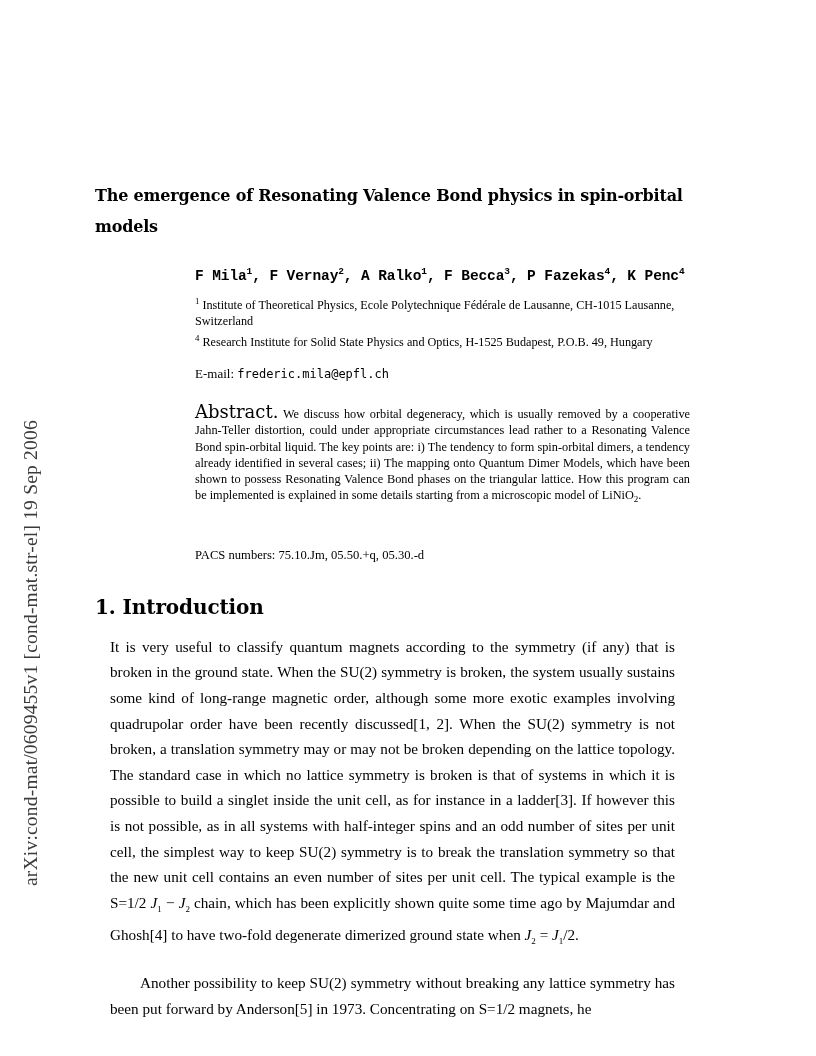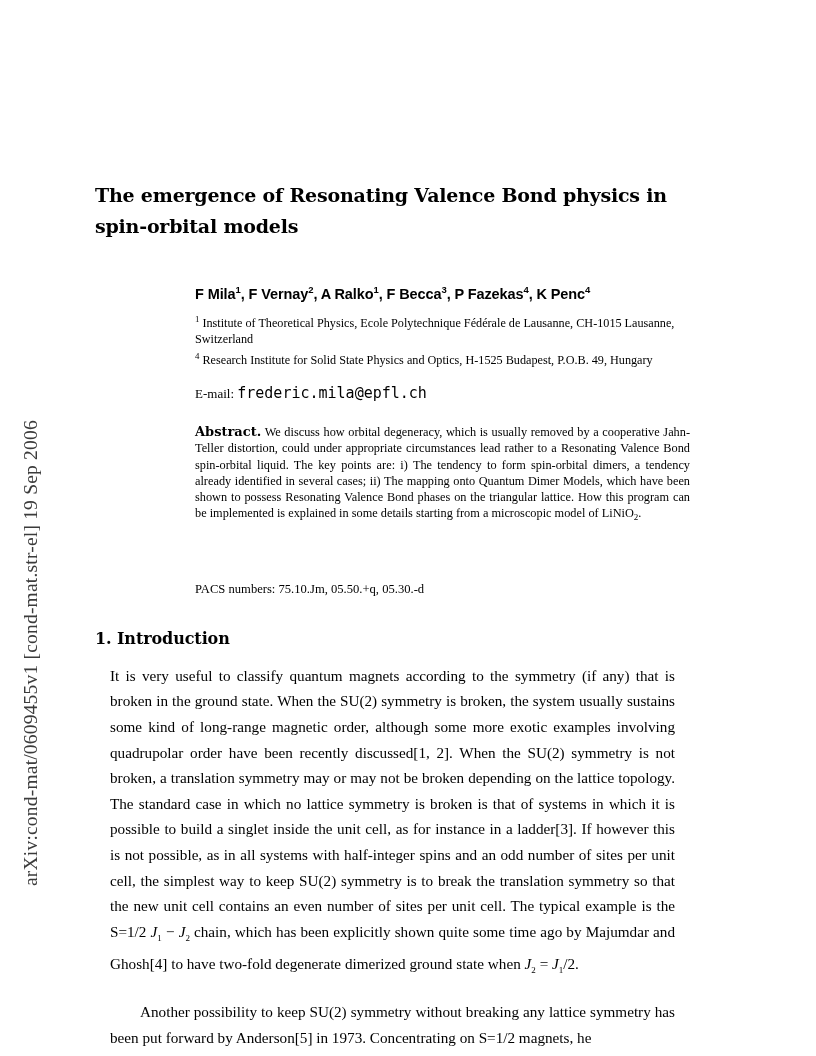--- a/index.html
+++ b/index.html
@@ -50,7 +50,7 @@
 
   .doc-title {
     font-family: "DejaVu Serif", serif;
-    font-size: 19px;
+    font-size: 16px;
     font-weight: bold;
     line-height: 31px;
     letter-spacing: -0.2px;

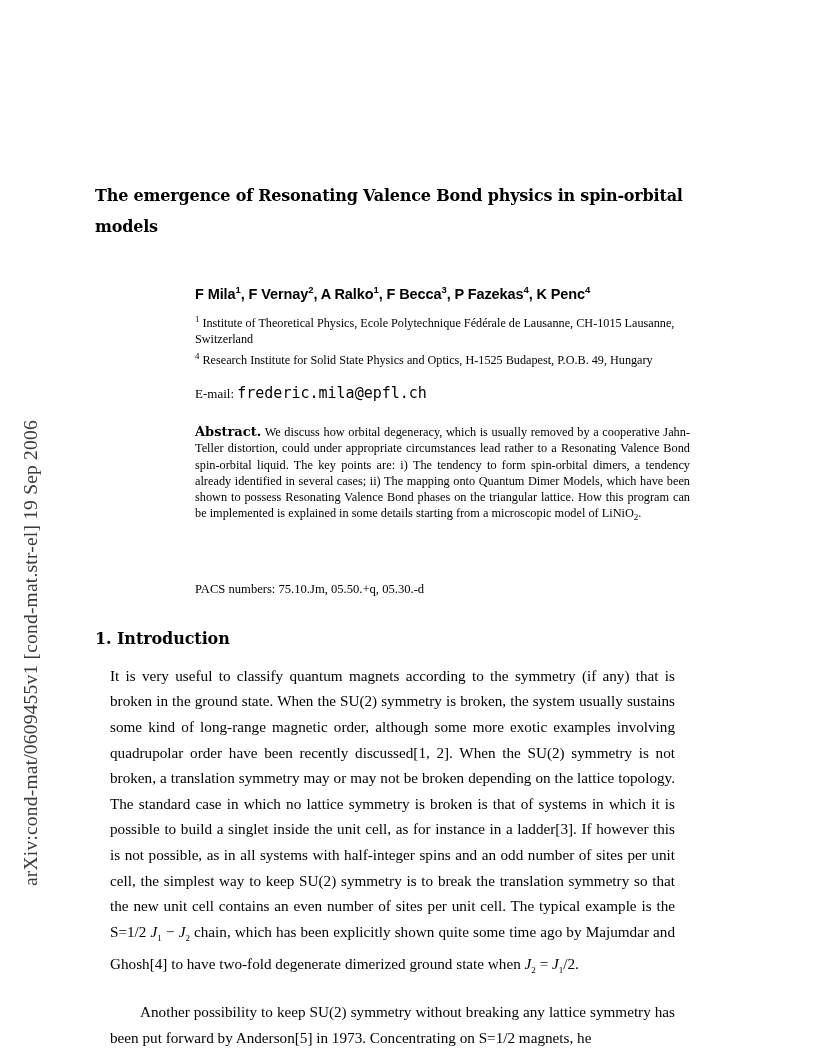--- a/index.html
+++ b/index.html
@@ -58,10 +58,10 @@
   }
 
   .authors {
-    font-family: Liberation Sans, sans-serif;
+    font-family: Liberation Mono, monospace;
     font-size: 14.5px;
     font-weight: bold;
-    margin-top: 42px;
+    margin-top: 24px;
     margin-left: 100px;
     letter-spacing: -0.1px;
   }

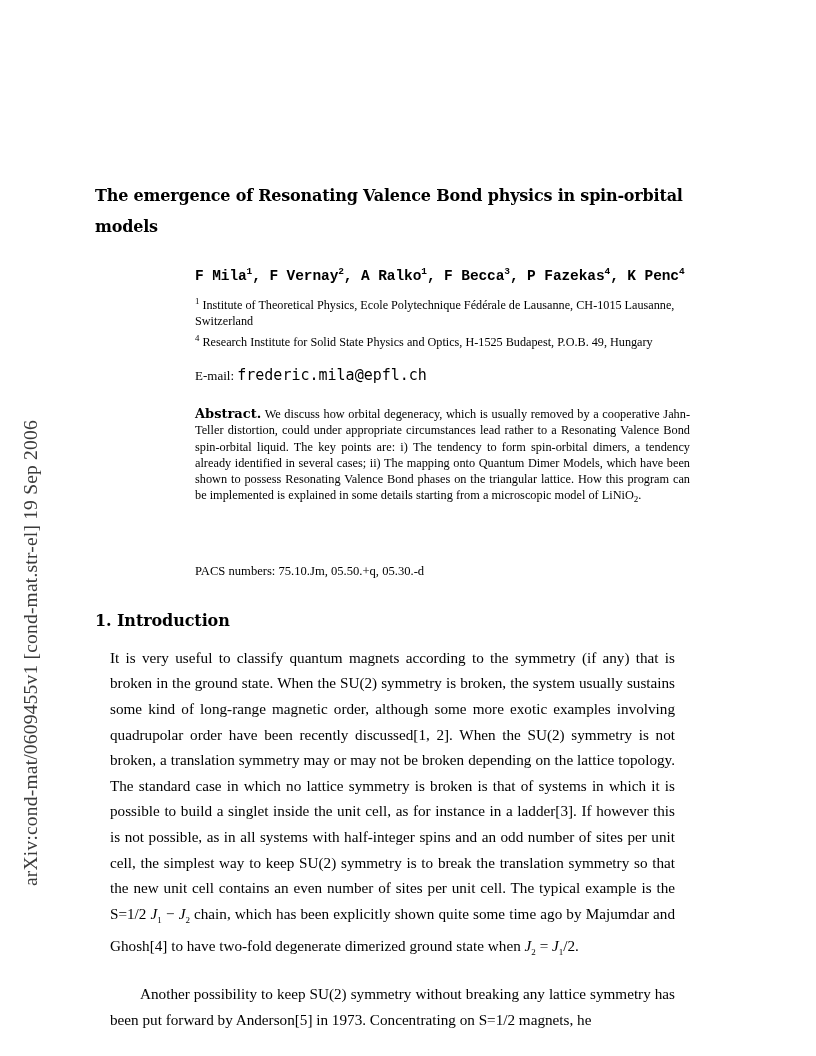--- a/index.html
+++ b/index.html
@@ -84,7 +84,7 @@
   }
   .email .mono {
     font-family: "DejaVu Sans Mono", monospace;
-    font-size: 15px;
+    font-size: 12px;
   }
 
   .abstract {

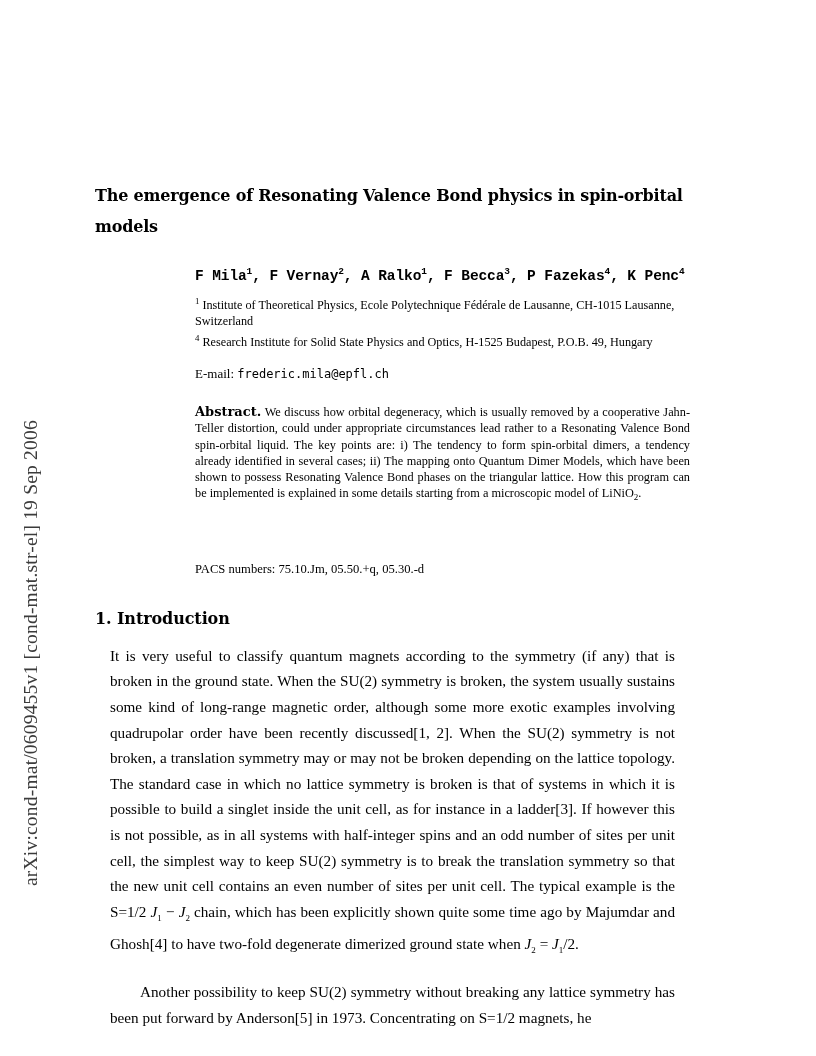--- a/index.html
+++ b/index.html
@@ -98,8 +98,8 @@
   }
   .abstract .abs-head {
     font-family: "DejaVu Serif", serif;
-    font-weight: bold;
-    font-size: 13px;
+    font-weight: normal;
+    font-size: 18px;
   }
   .sub { vertical-align: sub; font-size: 9px; }
 

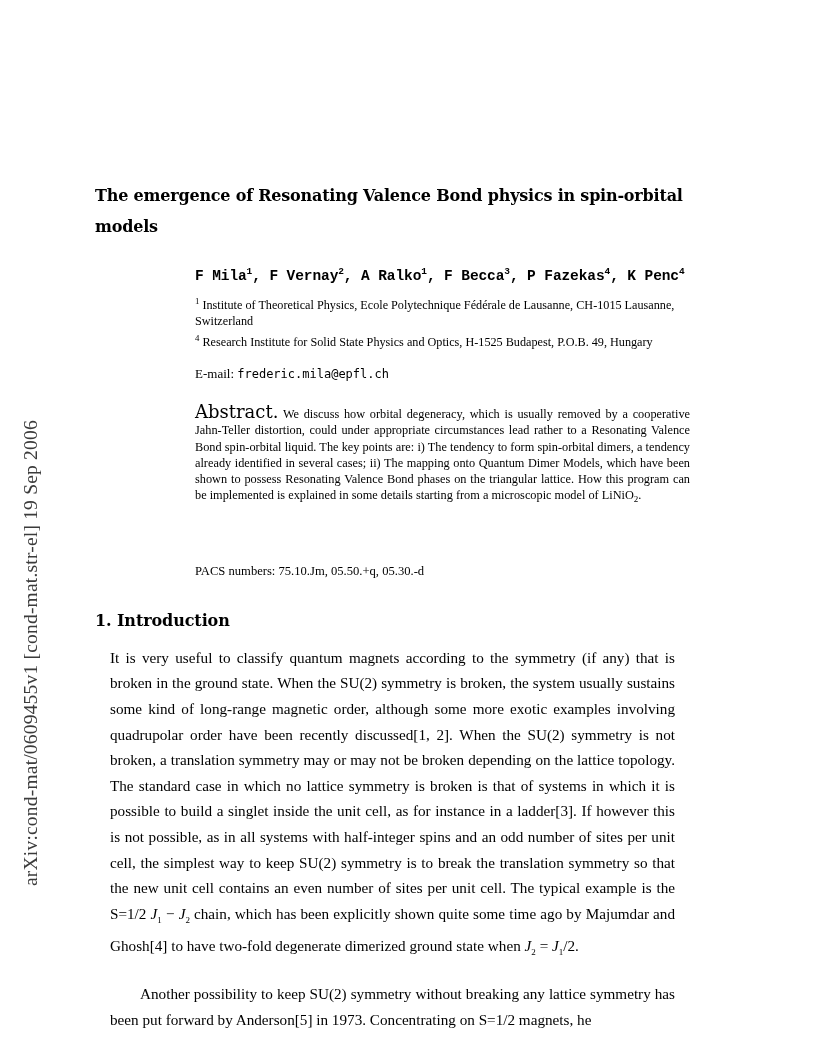--- a/index.html
+++ b/index.html
@@ -104,7 +104,7 @@
   .sub { vertical-align: sub; font-size: 9px; }
 
   .pacs {
-    margin-top: 56px;
+    margin-top: 40px;
     margin-left: 100px;
     font-family: "Liberation Serif", serif;
     font-size: 12.6px;

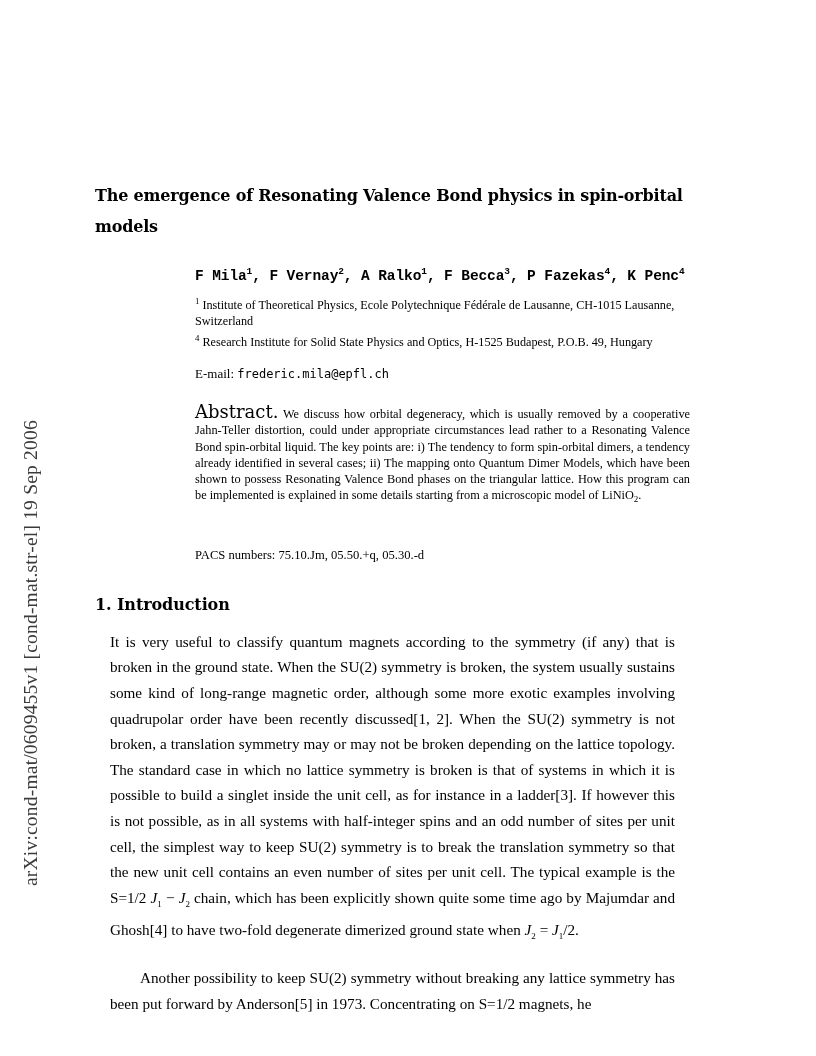--- a/index.html
+++ b/index.html
@@ -114,7 +114,7 @@
     margin-top: 32px;
     font-family: "DejaVu Serif", serif;
     font-weight: bold;
-    font-size: 16px;
+    font-size: 20px;
     letter-spacing: -0.1px;
   }
 

